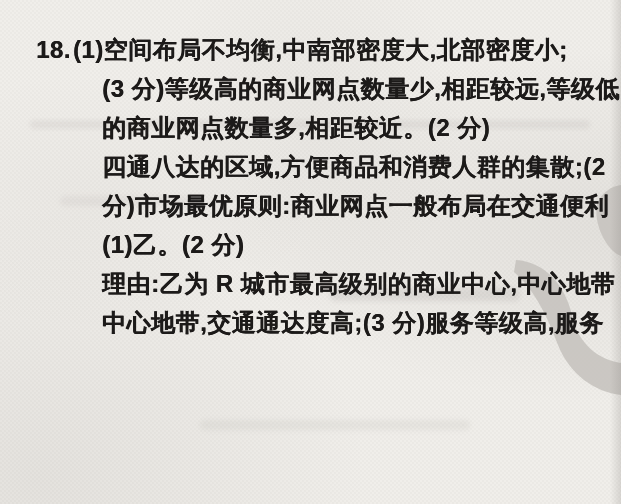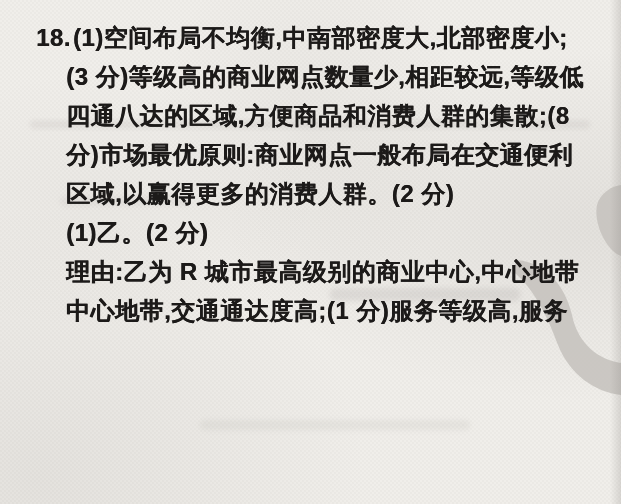--- a/index.html
+++ b/index.html
@@ -39,7 +39,7 @@
   .smudge-c{left:60px;top:196px;width:130px;height:10px;background:rgba(135,130,125,.08);filter:blur(2px);}
   .smudge-d{left:200px;top:420px;width:270px;height:10px;background:rgba(135,130,125,.09);filter:blur(2.5px);}
 
-  .textblock{position:absolute;top:18px;left:0;right:0;}
+  .textblock{position:absolute;top:30px;left:0;right:0;}
   .line{
     margin-left:66px;
     height:39px;line-height:39px;

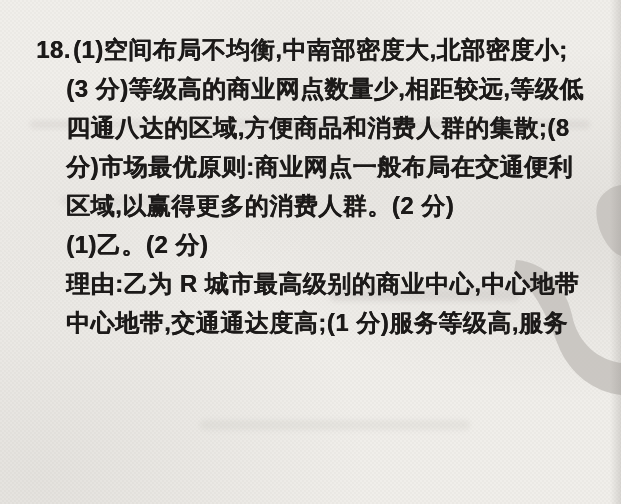--- a/index.html
+++ b/index.html
@@ -41,7 +41,7 @@
 
   .textblock{position:absolute;top:30px;left:0;right:0;}
   .line{
-    margin-left:66px;
+    margin-left:102px;
     height:39px;line-height:39px;
     font-size:24px;font-weight:700;
     color:#1c1a19;

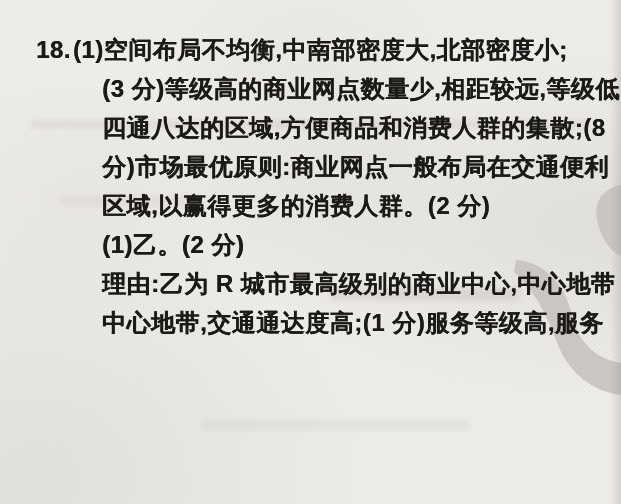--- a/index.html
+++ b/index.html
@@ -72,6 +72,7 @@
   <div class="textblock">
     <div class="line first"><span class="qnum">18.</span><span>(1)空间布局不均衡,中南部密度大,北部密度小;</span></div>
     <div class="line">(3 分)等级高的商业网点数量少,相距较远,等级低</div>
+    <div class="line">的商业网点数量多,相距较近。(2 分)</div>
     <div class="line">四通八达的区域,方便商品和消费人群的集散;(8</div>
     <div class="line">分)市场最优原则:商业网点一般布局在交通便利</div>
     <div class="line">区域,以赢得更多的消费人群。(2 分)</div>

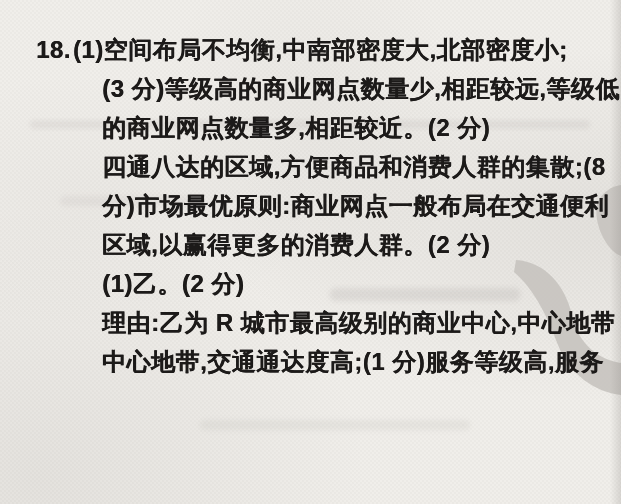--- a/index.html
+++ b/index.html
@@ -73,7 +73,7 @@
     <div class="line first"><span class="qnum">18.</span><span>(1)空间布局不均衡,中南部密度大,北部密度小;</span></div>
     <div class="line">(3 分)等级高的商业网点数量少,相距较远,等级低</div>
     <div class="line">的商业网点数量多,相距较近。(2 分)</div>
-    <div class="line">四通八达的区域,方便商品和消费人群的集散;(8</div>
+    <div class="line">四通八达的区域,方便商品和消费人群的集散;(2</div>
     <div class="line">分)市场最优原则:商业网点一般布局在交通便利</div>
     <div class="line">区域,以赢得更多的消费人群。(2 分)</div>
     <div class="line">(1)乙。(2 分)</div>

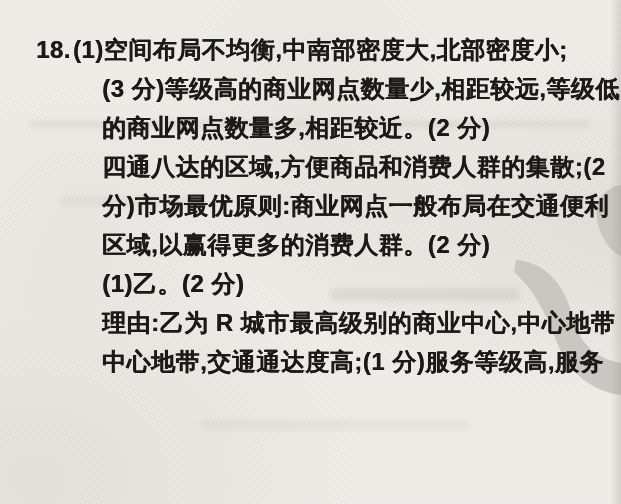--- a/index.html
+++ b/index.html
@@ -75,7 +75,6 @@
     <div class="line">的商业网点数量多,相距较近。(2 分)</div>
     <div class="line">四通八达的区域,方便商品和消费人群的集散;(2</div>
     <div class="line">分)市场最优原则:商业网点一般布局在交通便利</div>
-    <div class="line">区域,以赢得更多的消费人群。(2 分)</div>
     <div class="line">(1)乙。(2 分)</div>
     <div class="line">理由:乙为 R 城市最高级别的商业中心,中心地带</div>
     <div class="line">中心地带,交通通达度高;(1 分)服务等级高,服务</div>

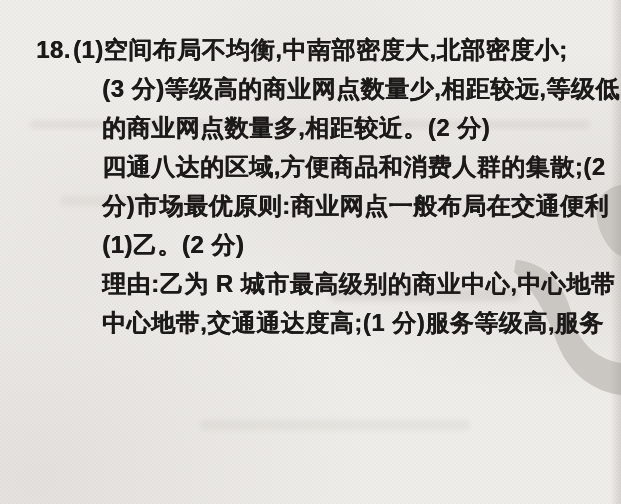--- a/index.html
+++ b/index.html
@@ -77,7 +77,7 @@
     <div class="line">分)市场最优原则:商业网点一般布局在交通便利</div>
     <div class="line">(1)乙。(2 分)</div>
     <div class="line">理由:乙为 R 城市最高级别的商业中心,中心地带</div>
-    <div class="line">中心地带,交通通达度高;(1 分)服务等级高,服务</div>
+    <div class="line">中心地带,交通通达度高;(3 分)服务等级高,服务</div>
   </div>
 
 </div>

